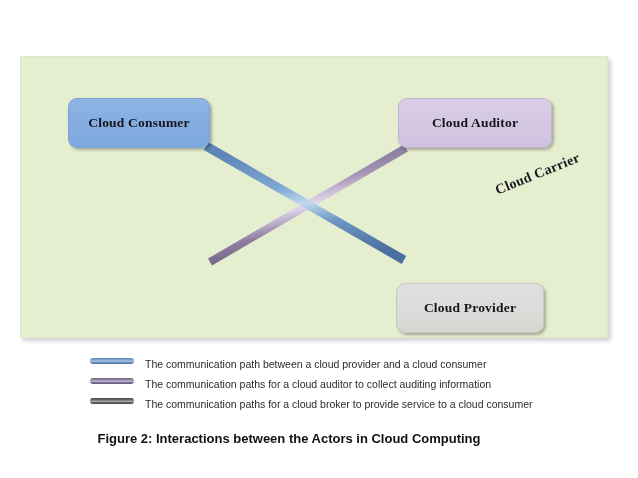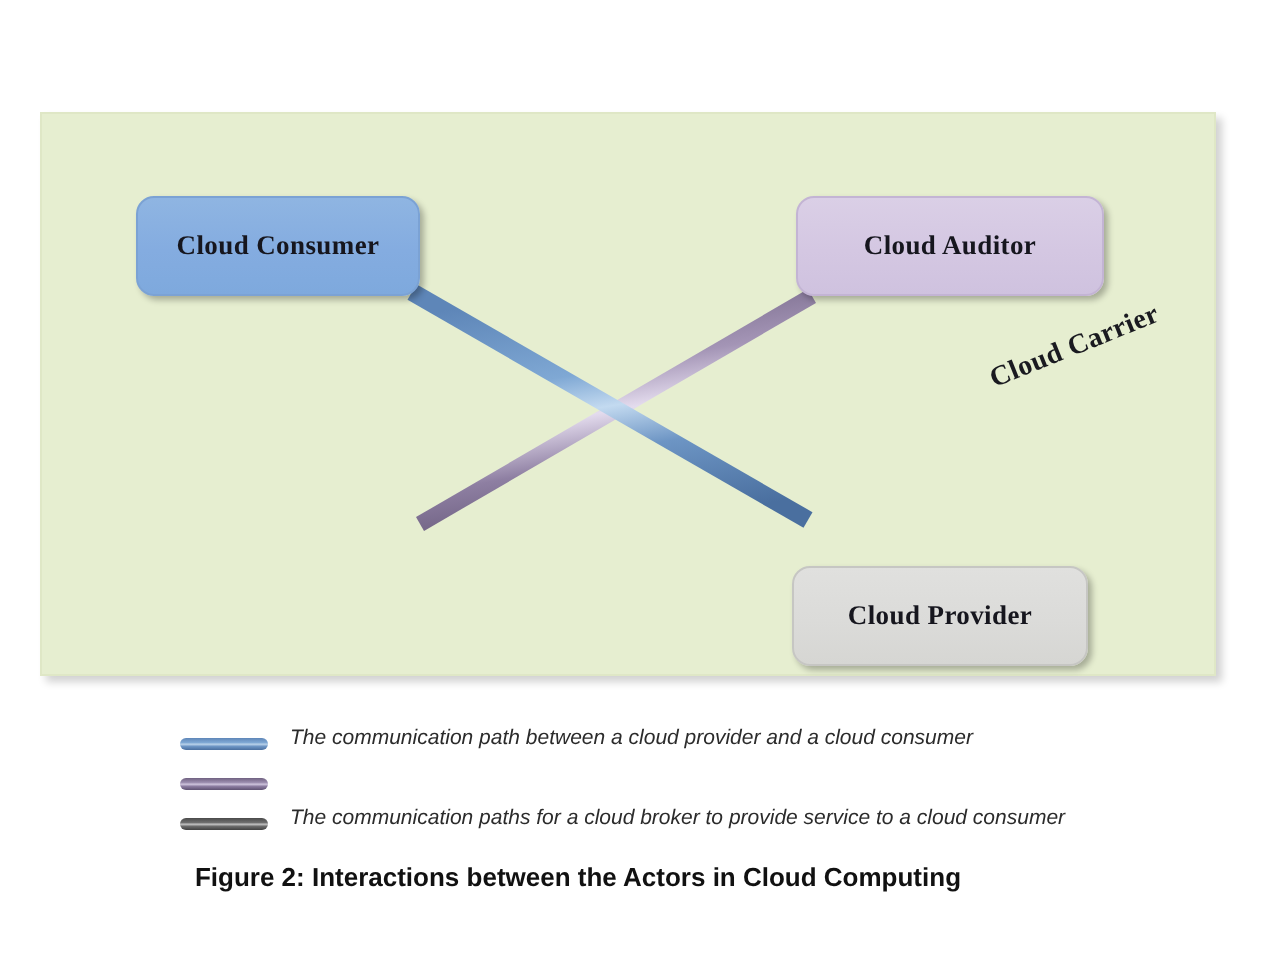--- a/index.html
+++ b/index.html
@@ -107,10 +107,9 @@
   }
   .legend-row {
     display: flex;
-    align-items: flex-end;
+    align-items: flex-start;
     height: 17px;
     margin-bottom: 3px;
-    font-style: italic;
   }
   .legend-swatch {
     width: 44px;

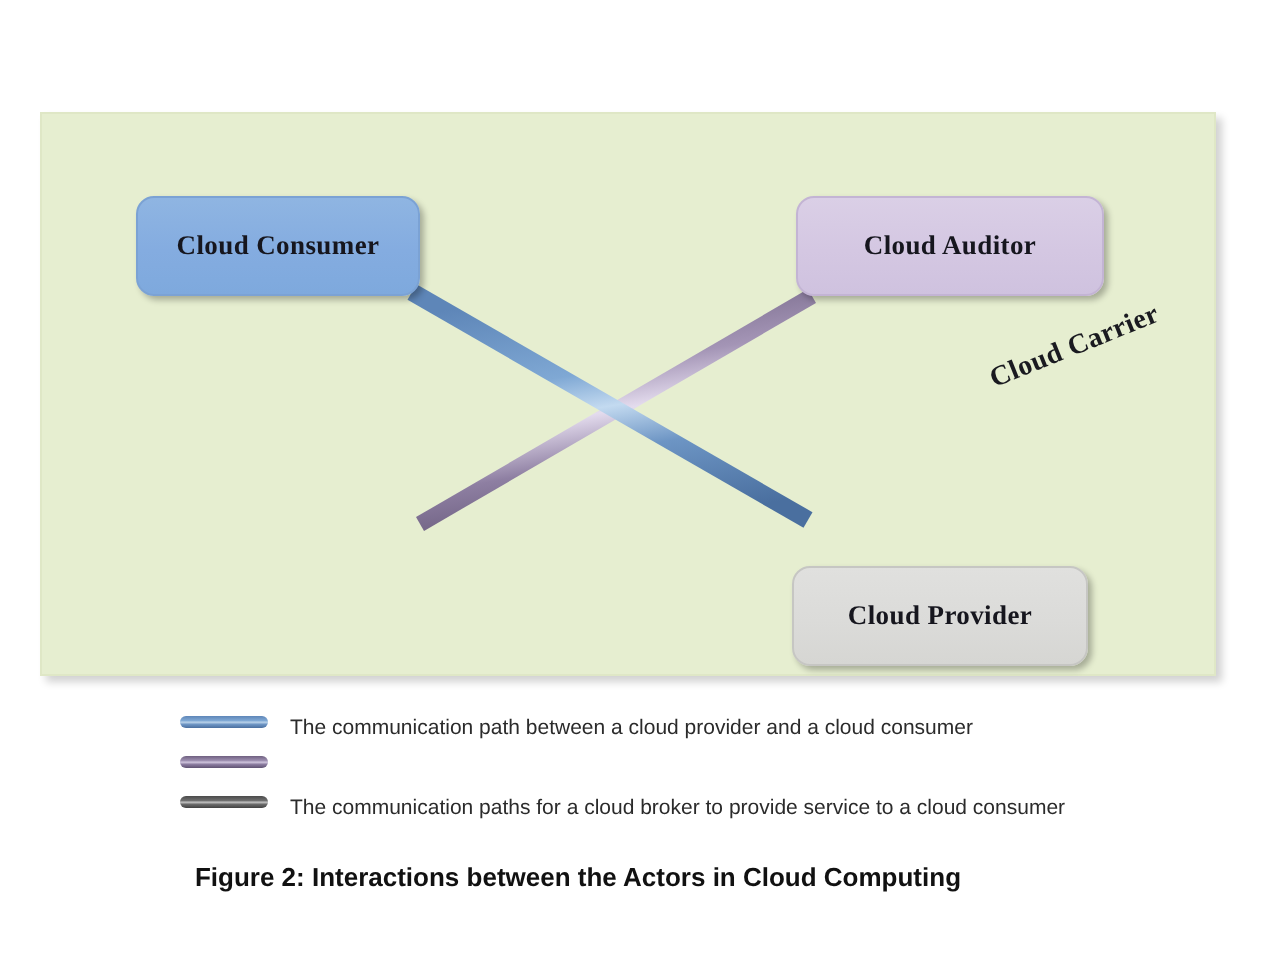--- a/index.html
+++ b/index.html
@@ -242,6 +242,7 @@
     </div>
     <div class="legend-row">
       <div class="legend-swatch purple"></div>
+      <div class="legend-text">The communication paths for a cloud auditor to collect auditing information</div>
     </div>
     <div class="legend-row">
       <div class="legend-swatch gray"></div>

